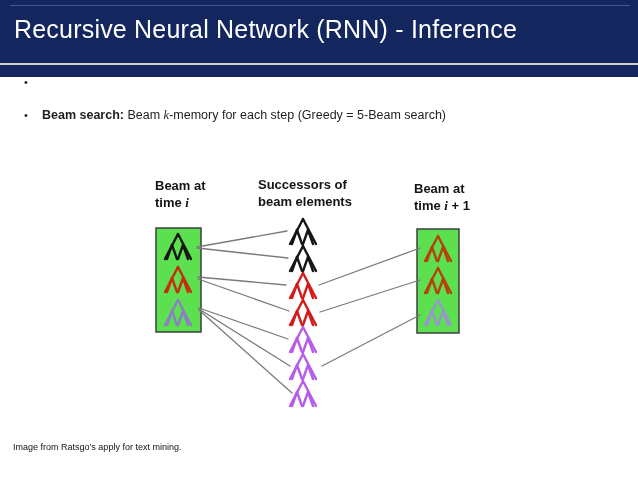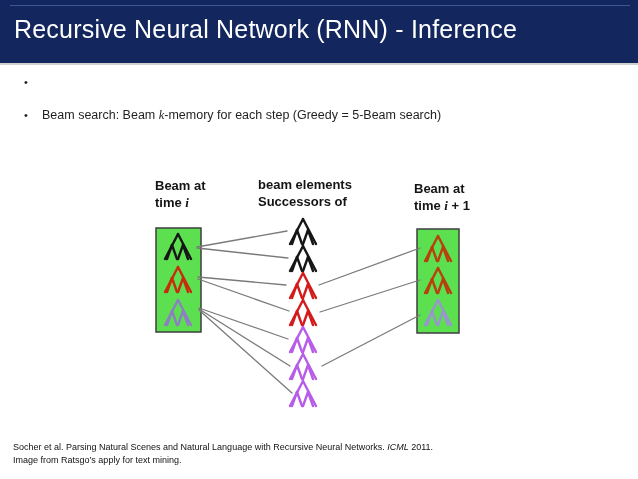--- a/index.html
+++ b/index.html
@@ -12,7 +12,7 @@
     margin:0 auto;
   }
   .header{
-    position:absolute;left:0;top:0;right:0;height:65px;
+    position:absolute;left:0;top:0;right:0;height:77px;
     background:var(--header-bg,#13265e);
   }
   .header-accent{

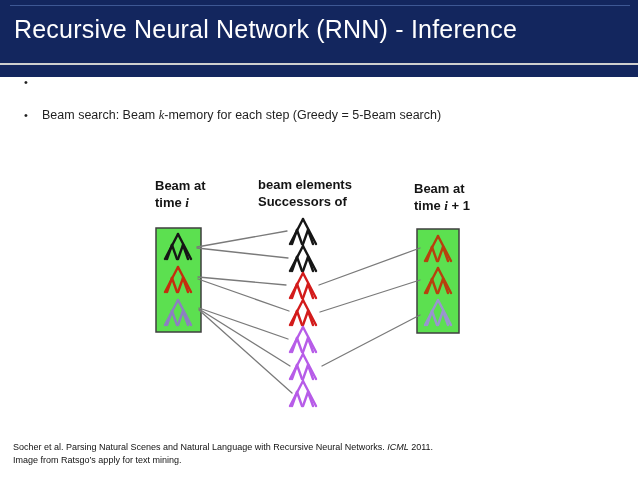--- a/index.html
+++ b/index.html
@@ -32,7 +32,7 @@
   .bullet-row{display:flex;align-items:baseline;font-size:12.5px;line-height:16px;}
   .bullet-row + .bullet-row{margin-top:17px;}
   .bullet-marker{width:18px;flex:0 0 18px;font-size:11px;color:#1f1f1f;}
-  .b-bold{font-weight:normal;text-align:right;}
+  .b-bold{font-weight:bold;text-align:right;}
   .math-var{font-family:"Liberation Serif", serif;font-style:italic;}
   .diag-label{
     position:absolute;font-size:13px;font-weight:bold;color:#141414;

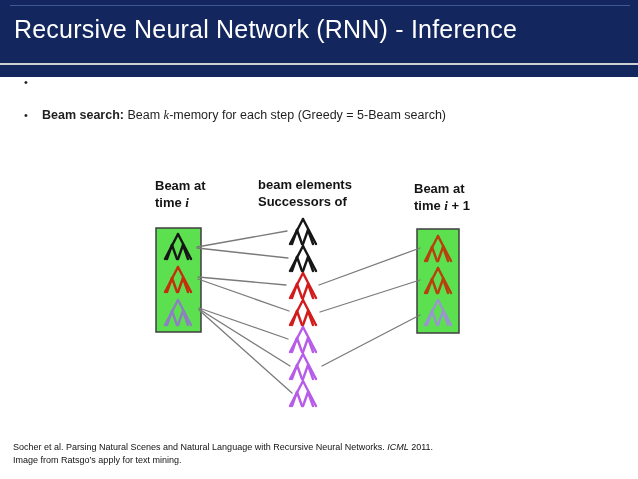--- a/index.html
+++ b/index.html
@@ -75,8 +75,8 @@
   </div>
 
   <div class="diag-label lbl-mid">
+    <div>Successors of</div>
     <div>beam elements</div>
-    <div>Successors of</div>
   </div>
 
   <div class="diag-label lbl-right">

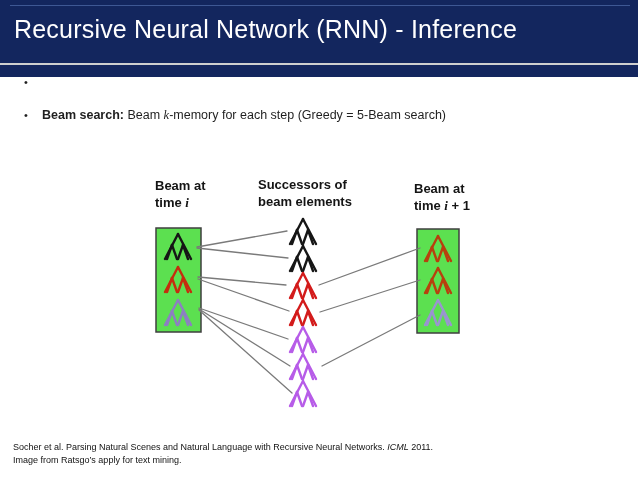--- a/index.html
+++ b/index.html
@@ -204,7 +204,6 @@
     </svg>
 
   <div class="footnote">
-    <div><span>Socher et al. Parsing Natural Scenes and Natural Language with Recursive Neural Networks. </span><span class="fn-italic">ICML</span><span> 2011.</span></div>
     <div>Image from Ratsgo’s apply for text mining.</div>
   </div>
 

